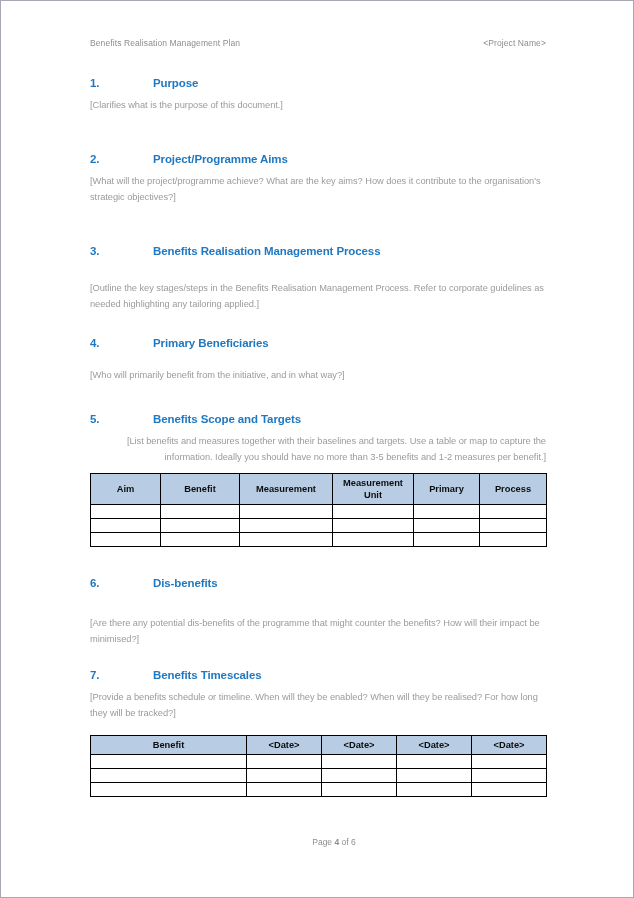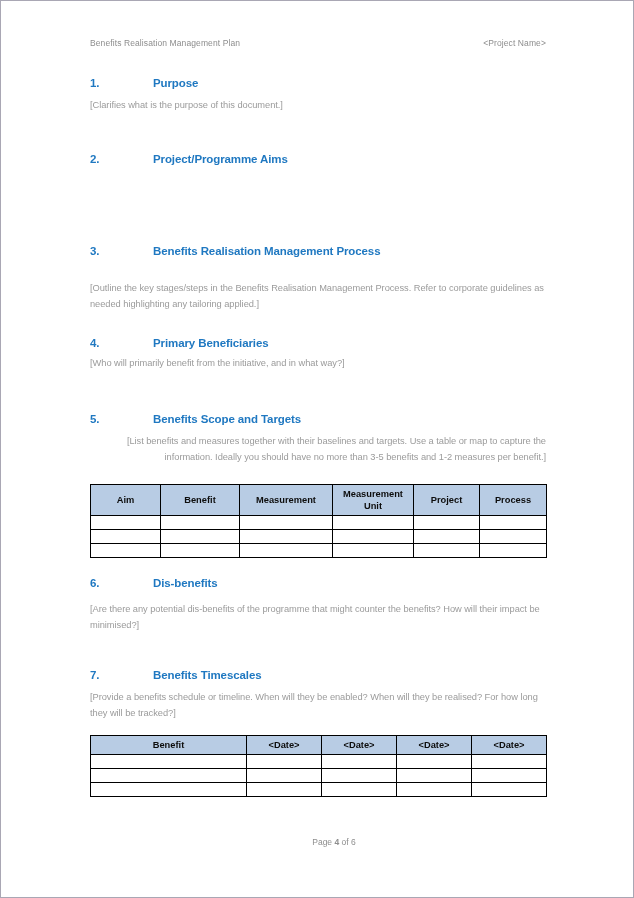--- a/index.html
+++ b/index.html
@@ -126,6 +126,7 @@
       <span class="num">2.</span>
       <span class="txt">Project/Programme Aims</span>
     </div>
+    <div class="guide" style="margin-top:9px;">[What will the project/programme achieve? What are the key aims? How does it contribute to the organisation's strategic objectives?]</div>
   </div>
 
   <div class="content" style="top:244px;">

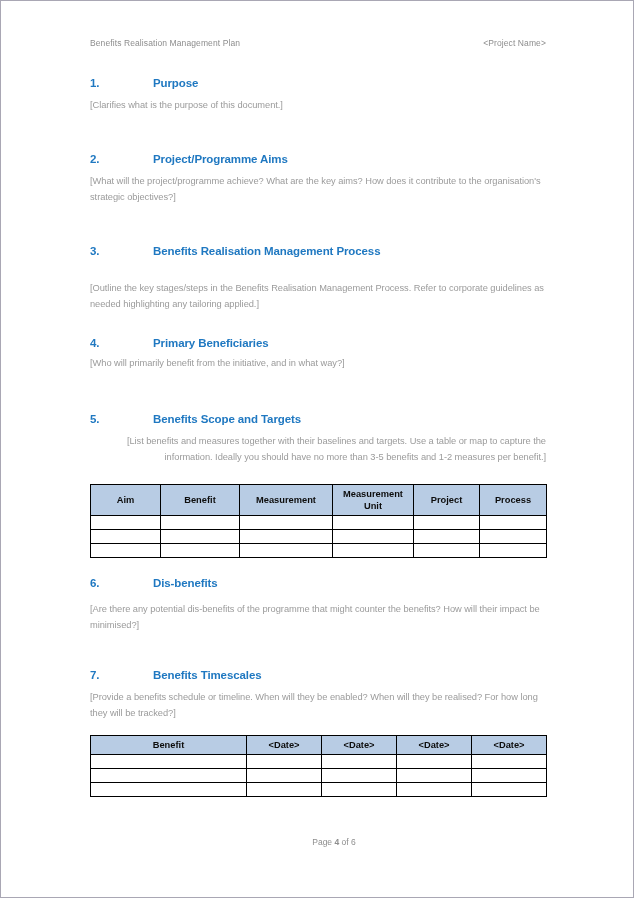--- a/index.html
+++ b/index.html
@@ -142,7 +142,7 @@
       <span class="num">4.</span>
       <span class="txt">Primary Beneficiaries</span>
     </div>
-    <div class="guide" style="margin-top:7px;">[Who will primarily benefit from the initiative, and in what way?]</div>
+    <div class="guide" style="margin-top:19px;">[Who will primarily benefit from the initiative, and in what way?]</div>
   </div>
 
   <div class="content" style="top:412px;">

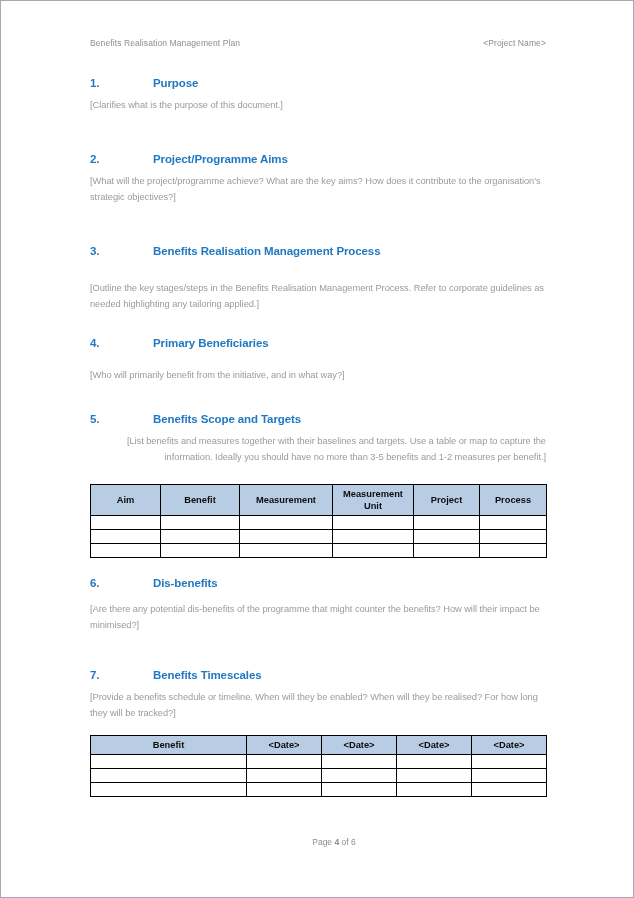--- a/index.html
+++ b/index.html
@@ -152,7 +152,7 @@
     </div>
     <div class="guide" style="margin-top:9px;text-align:right;">[List benefits and measures together with their baselines and targets. Use a table or map to capture the information. Ideally you should have no more than 3-5 benefits and 1-2 measures per benefit.]</div>
 
-    <table class="grid" style="margin-top:19px;">
+    <table class="grid" style="margin-top:8px;">
       <colgroup>
         <col style="width:70px;">
         <col style="width:79px;">

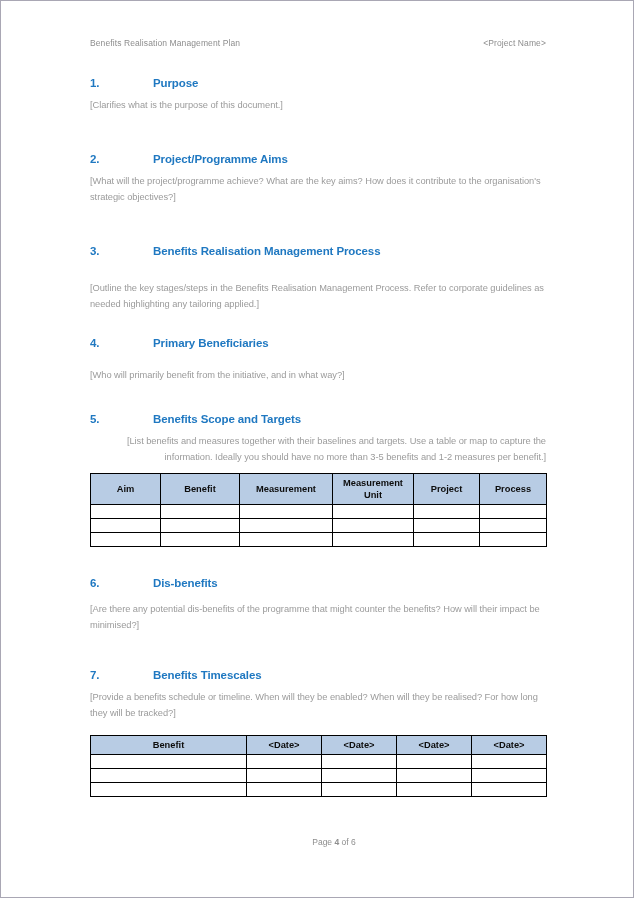--- a/index.html
+++ b/index.html
@@ -167,7 +167,7 @@
           <th>Benefit</th>
           <th>Measurement</th>
           <th>Measurement Unit</th>
-          <th>Project</th>
+          <th>Primary</th>
           <th>Process</th>
         </tr>
       </thead>

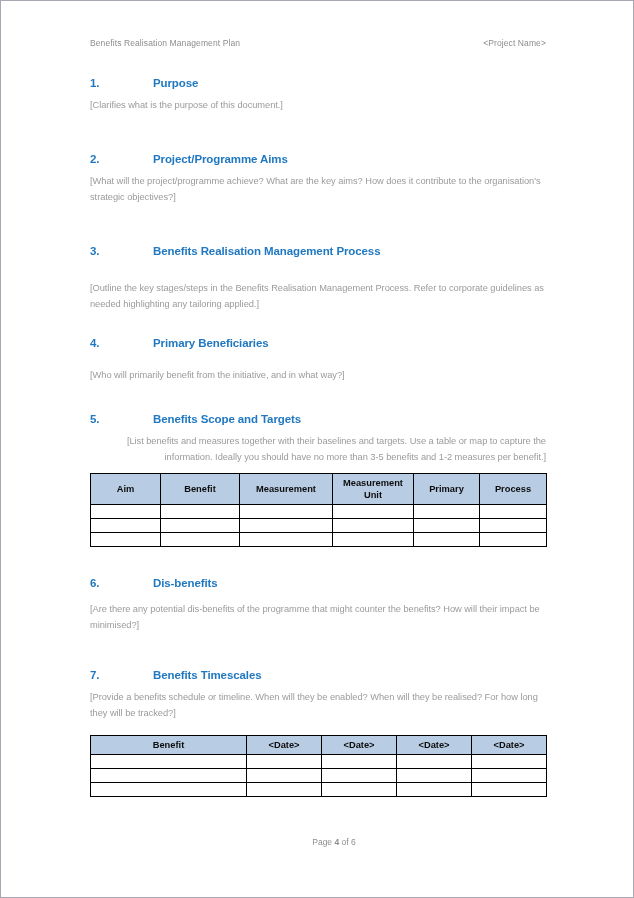--- a/index.html
+++ b/index.html
@@ -205,7 +205,7 @@
       <span class="num">6.</span>
       <span class="txt">Dis-benefits</span>
     </div>
-    <div class="guide" style="margin-top:13px;">[Are there any potential dis-benefits of the programme that might counter the benefits? How will their impact be minimised?]</div>
+    <div class="guide" style="margin-top:27px;">[Are there any potential dis-benefits of the programme that might counter the benefits? How will their impact be minimised?]</div>
   </div>
 
   <div class="content" style="top:668px;">

